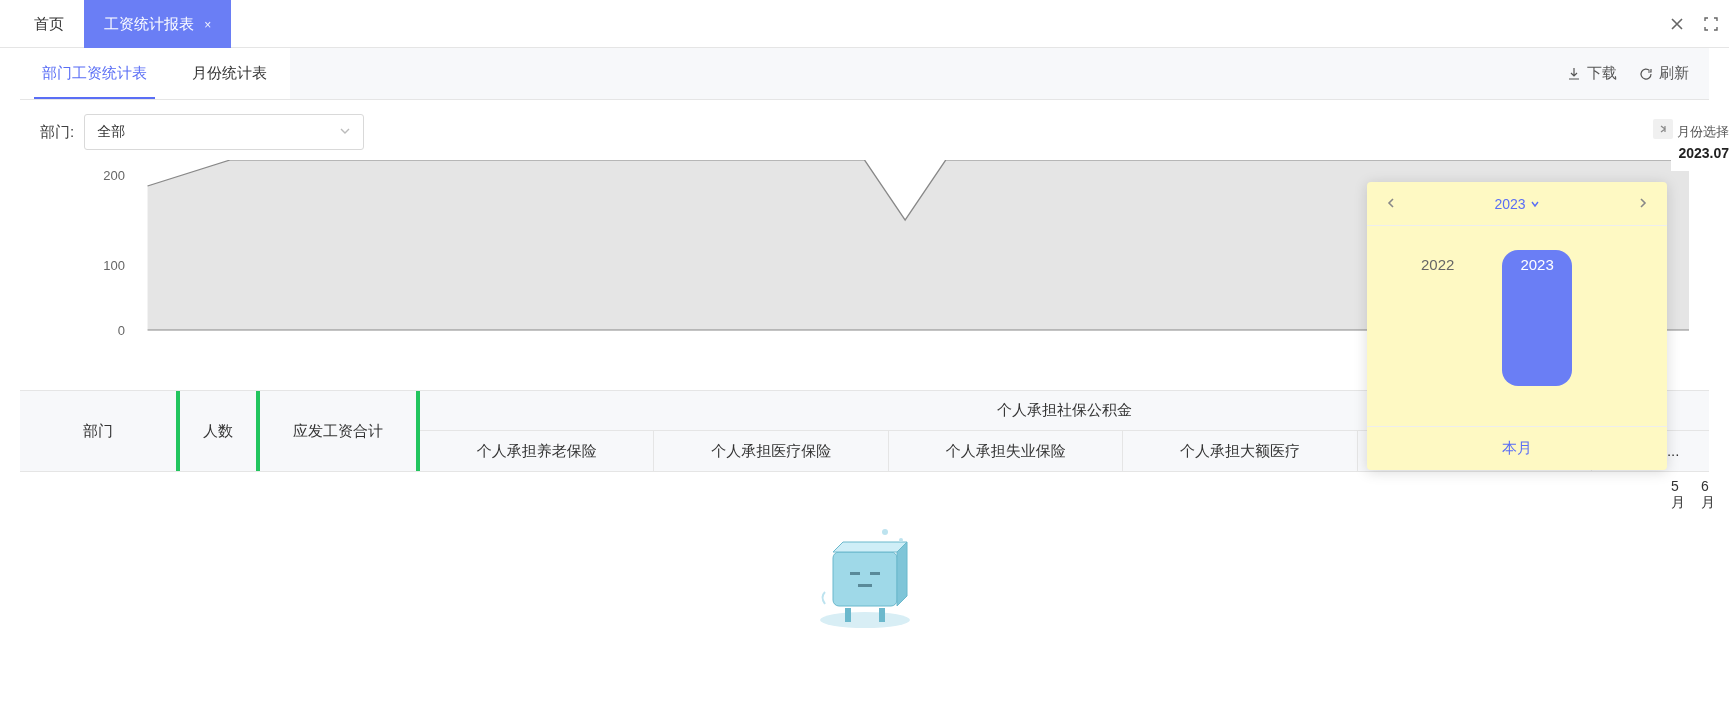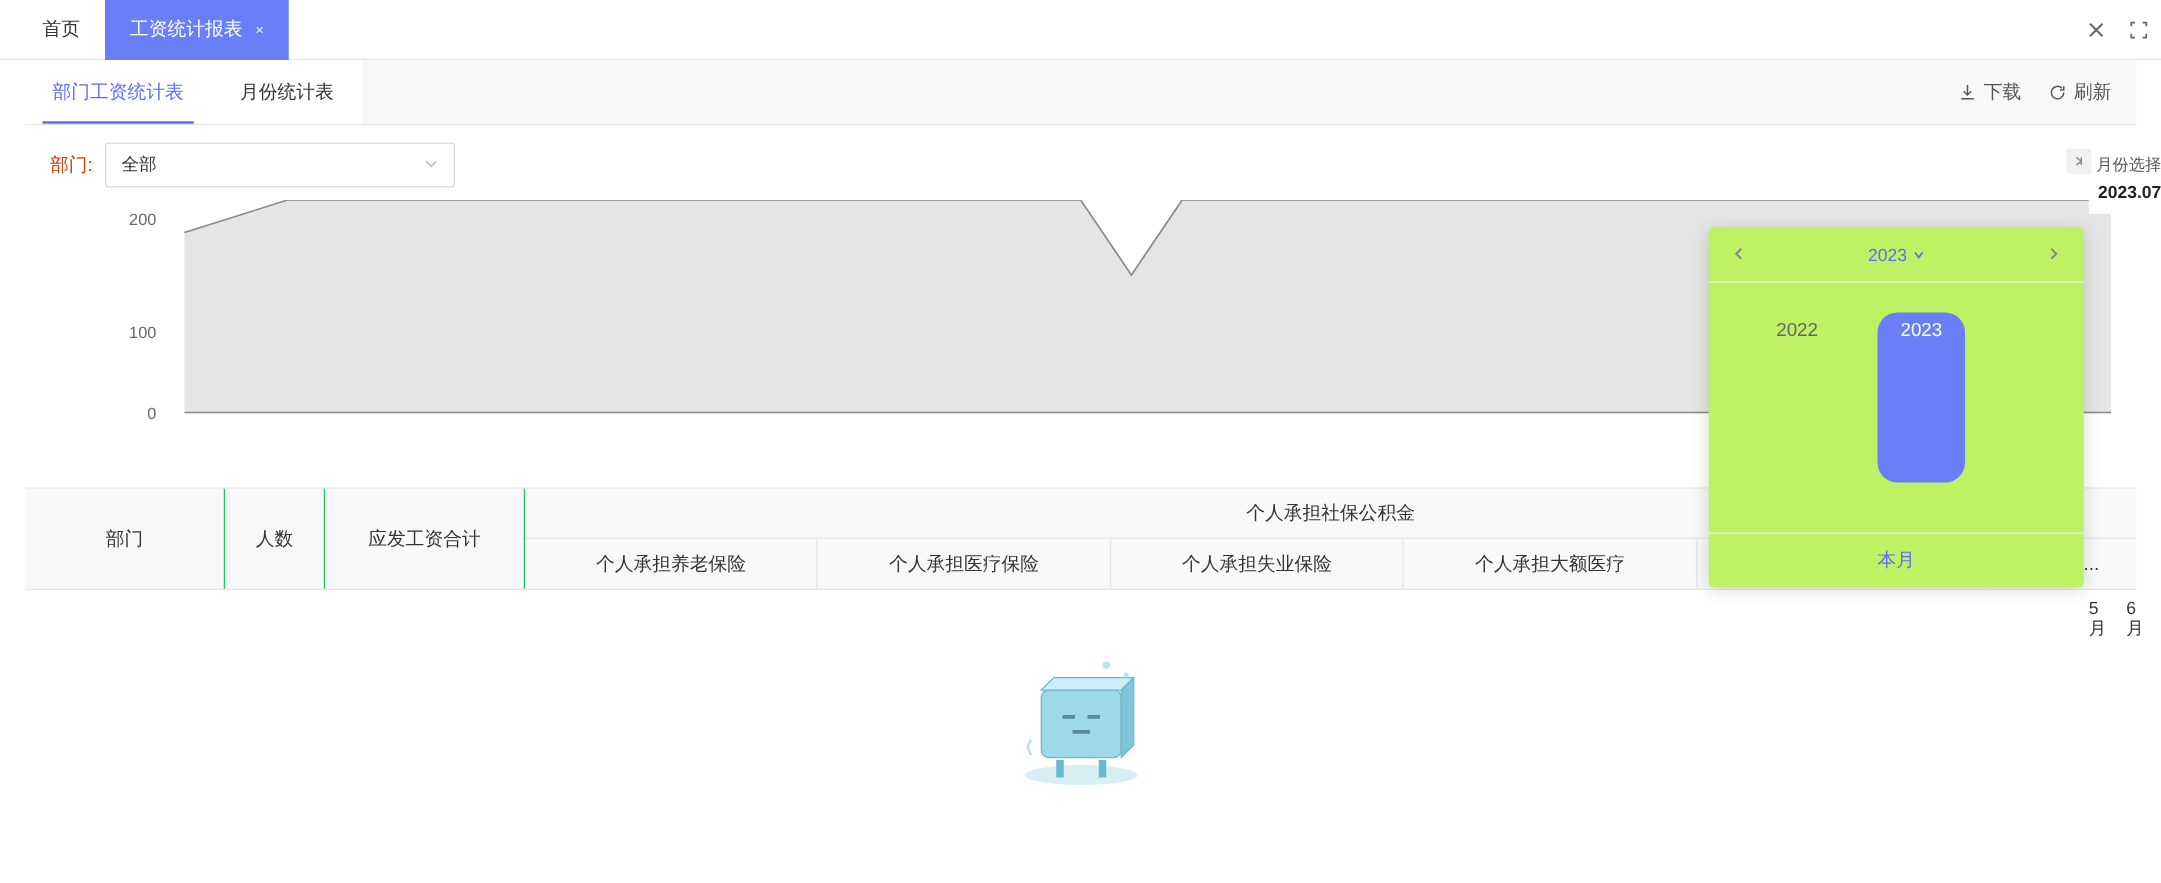--- a/index.html
+++ b/index.html
@@ -23,7 +23,7 @@
     .action-link { cursor: pointer; display: flex; align-items: center; gap: 6px; font-size: 15px; }
     
     .filter-row { padding: 14px 0 10px 20px; display: flex; align-items: center; }
-    .filter-label { margin-right: 10px; font-size: 15px; color: #c2410c; }
+    .filter-label { margin-right: 10px; font-size: 15px; color: #404040; }
     .select-box { width: 280px; height: 36px; border: 1px solid #d9d9d9; border-radius: 3px; padding: 0 12px; display: flex; align-items: center; justify-content: space-between; cursor: pointer; background: #fff; }
     .select-box span:last-child { color: #bbb; }
     

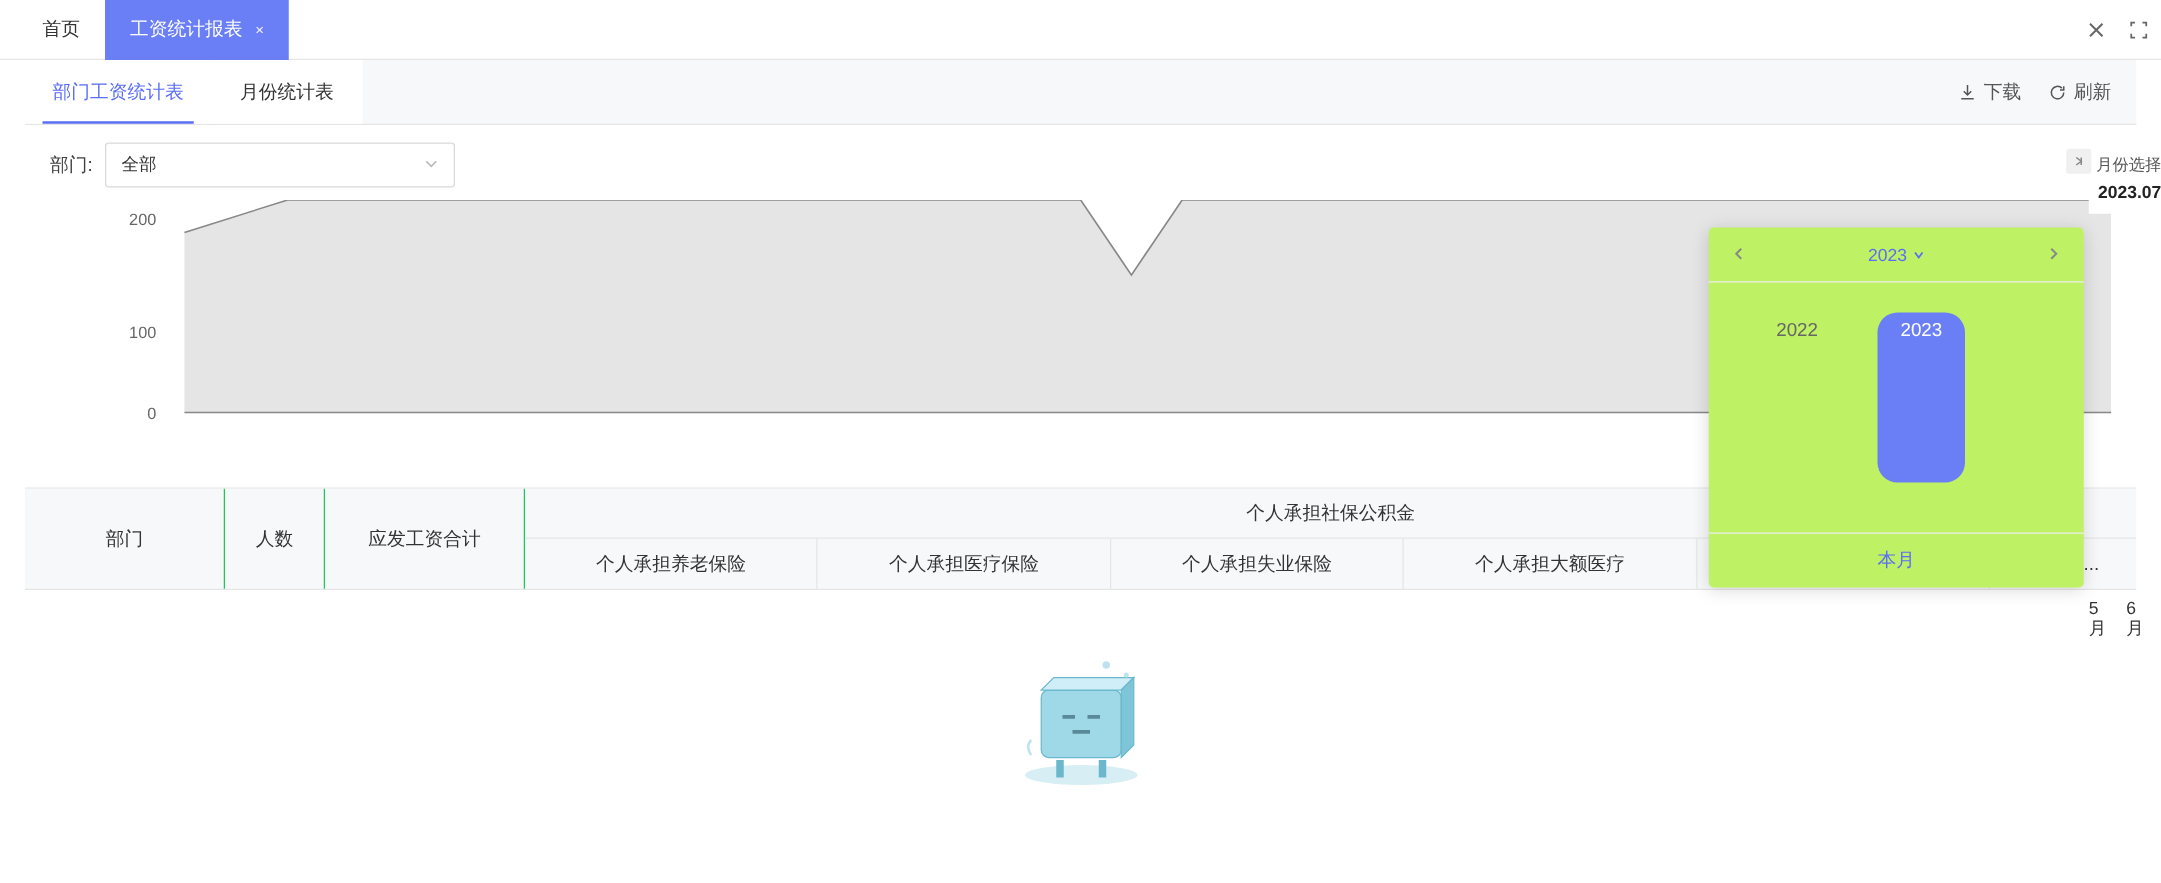--- a/index.html
+++ b/index.html
@@ -56,7 +56,7 @@
     .month-pill.active { background: #6a7ef5; color: #fff; }
     .month-scroll { width:24px; height:24px; border-radius:50%; background:#d0d0d0; color:#fff; display:flex; align-items:center; justify-content:center; margin-top:6px; cursor:pointer; font-size:12px;}
     
-    .year-picker { position: absolute; right: 62px; top: 182px; width: 300px; background: #bef264; box-shadow: 0 2px 14px rgba(0,0,0,0.15); border-radius: 4px; z-index: 10; }
+    .year-picker { position: absolute; right: 62px; top: 182px; width: 300px; background: #fef9c3; box-shadow: 0 2px 14px rgba(0,0,0,0.15); border-radius: 4px; z-index: 10; }
     .year-picker-header { height: 44px; display: flex; align-items: center; justify-content: space-between; padding: 0 18px; border-bottom: 1px solid #eee; }
     .year-nav { cursor: pointer; color: #888; font-size: 18px; user-select:none;}
     .year-current { color: #5a6ef5; font-weight: 500; display:flex; align-items:center; gap:4px; cursor:pointer;}

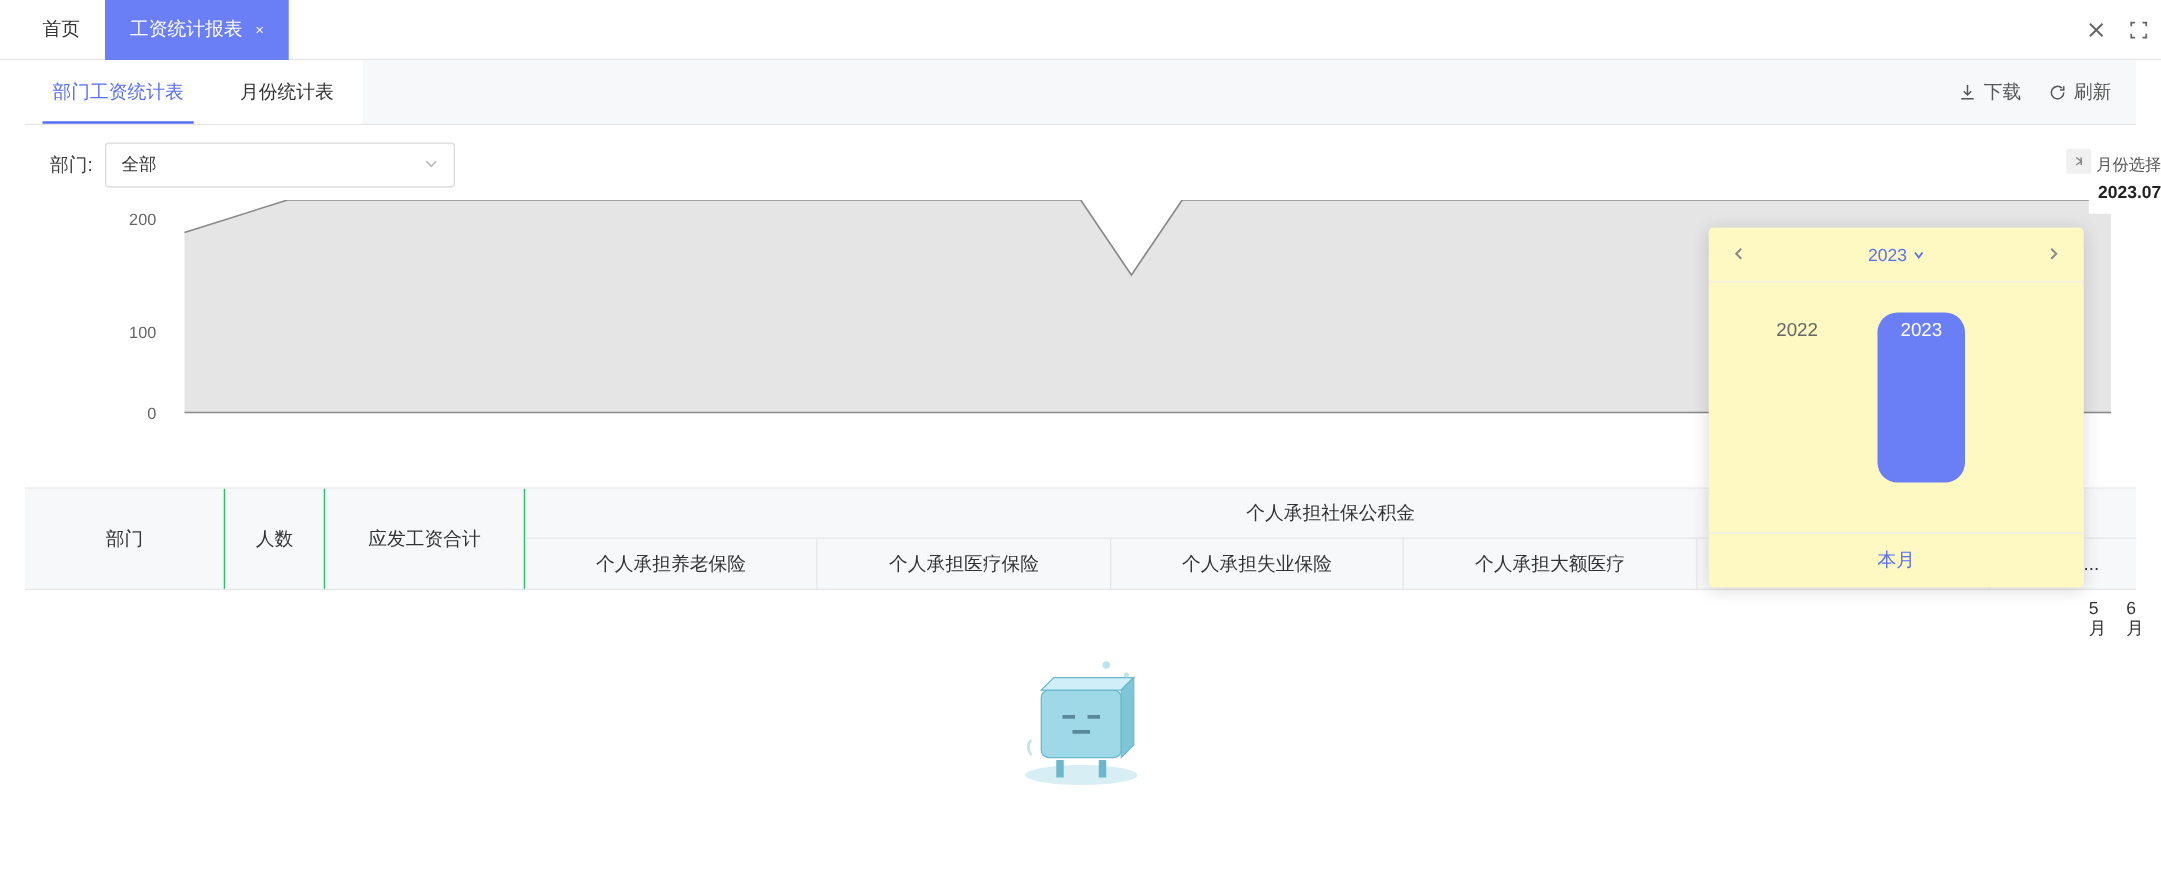--- a/index.html
+++ b/index.html
@@ -33,7 +33,7 @@
     
     .table-wrap { margin-top: 30px; border-top: 1px solid #e5e5e5; }
     .table-header-row { display: flex; background: #f7f8fa; border-bottom: 1px solid #e5e5e5; }
-    .th-cell { display: flex; align-items: center; justify-content: center; font-size: 15px; color: #333; border-right: 1px solid #22c55e; }
+    .th-cell { display: flex; align-items: center; justify-content: center; font-size: 15px; color: #333; border-right: 4px solid #22c55e; }
     .th-dept { width: 160px; height: 80px; }
     .th-count { width: 80px; height: 80px; }
     .th-total { width: 160px; height: 80px; }

